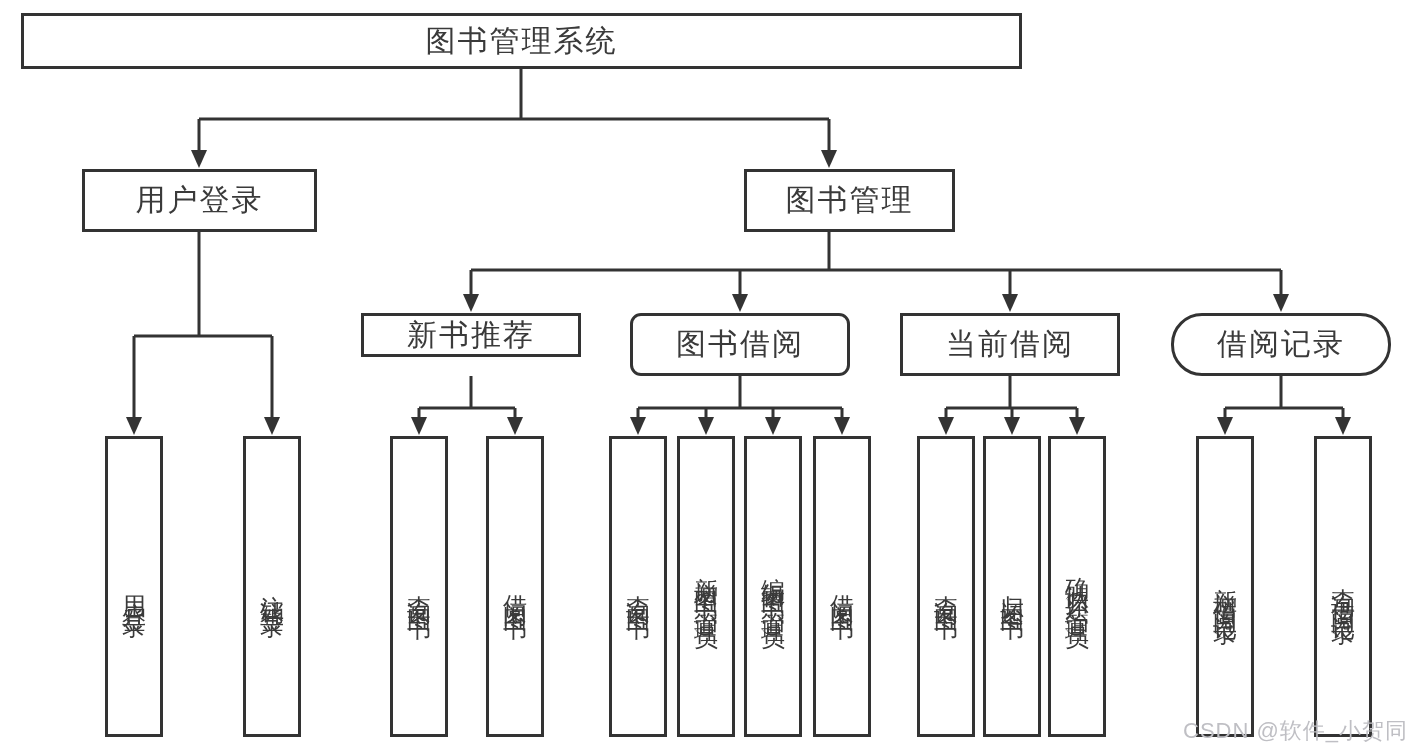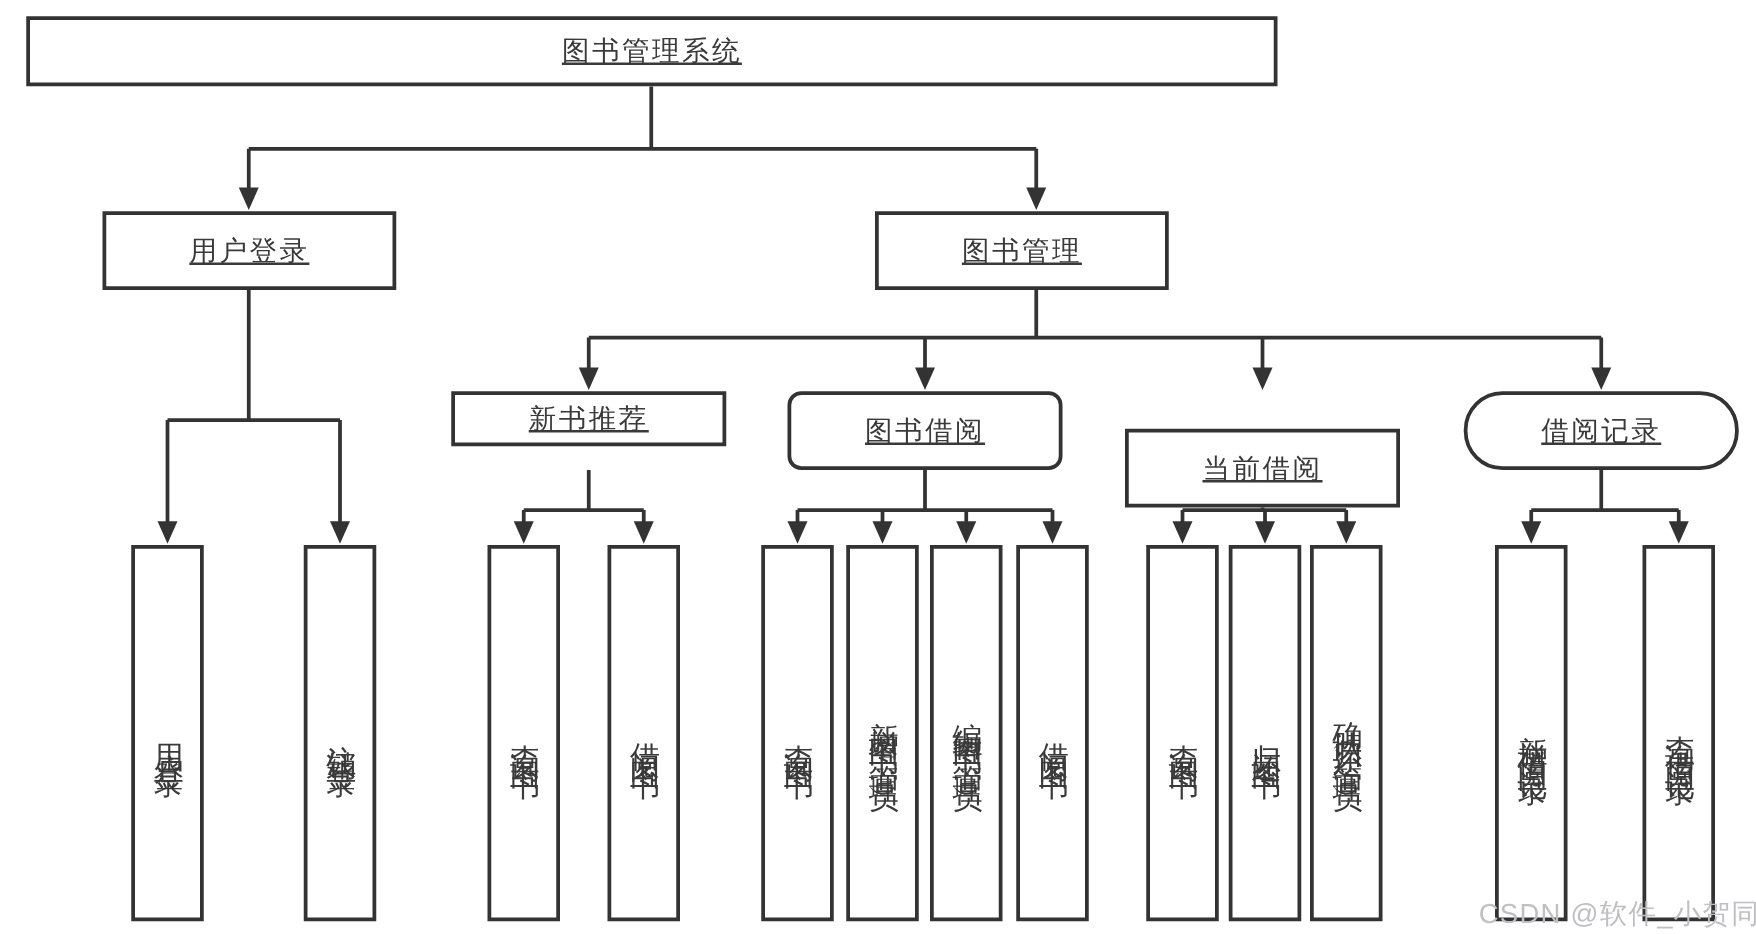--- a/index.html
+++ b/index.html
@@ -35,11 +35,10 @@
     justify-content: center;
   }
   .hlabel {
-    font-size: 22px;
+    font-size: 30px;
     color: #3a3a3a;
     letter-spacing: 2px;
     white-space: nowrap;
-    text-decoration: underline;
   }
   .vlabel {
     writing-mode: vertical-rl;

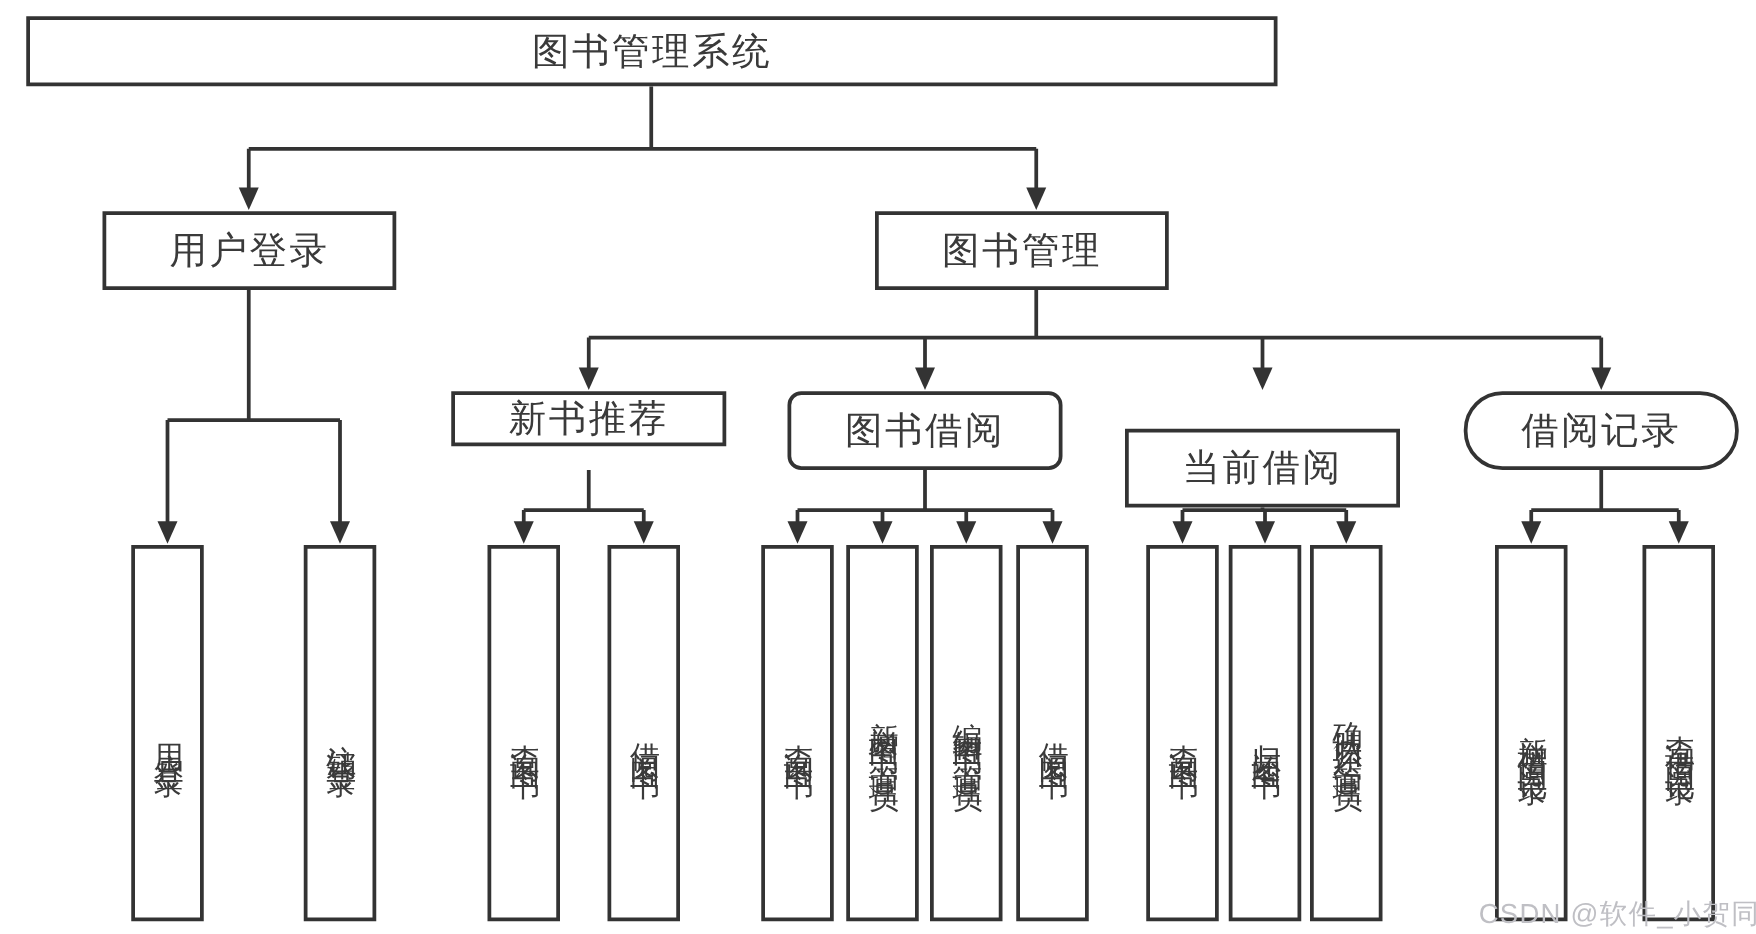--- a/index.html
+++ b/index.html
@@ -116,7 +116,7 @@
   <div class="node" style="left:82px; top:169px; width:235px; height:63px;">
     <span class="hlabel">用户登录</span>
   </div>
-  <div class="node" style="left:700px; top:169px; width:235px; height:63px;">
+  <div class="node" style="left:744px; top:169px; width:211px; height:63px;">
     <span class="hlabel">图书管理</span>
   </div>
 

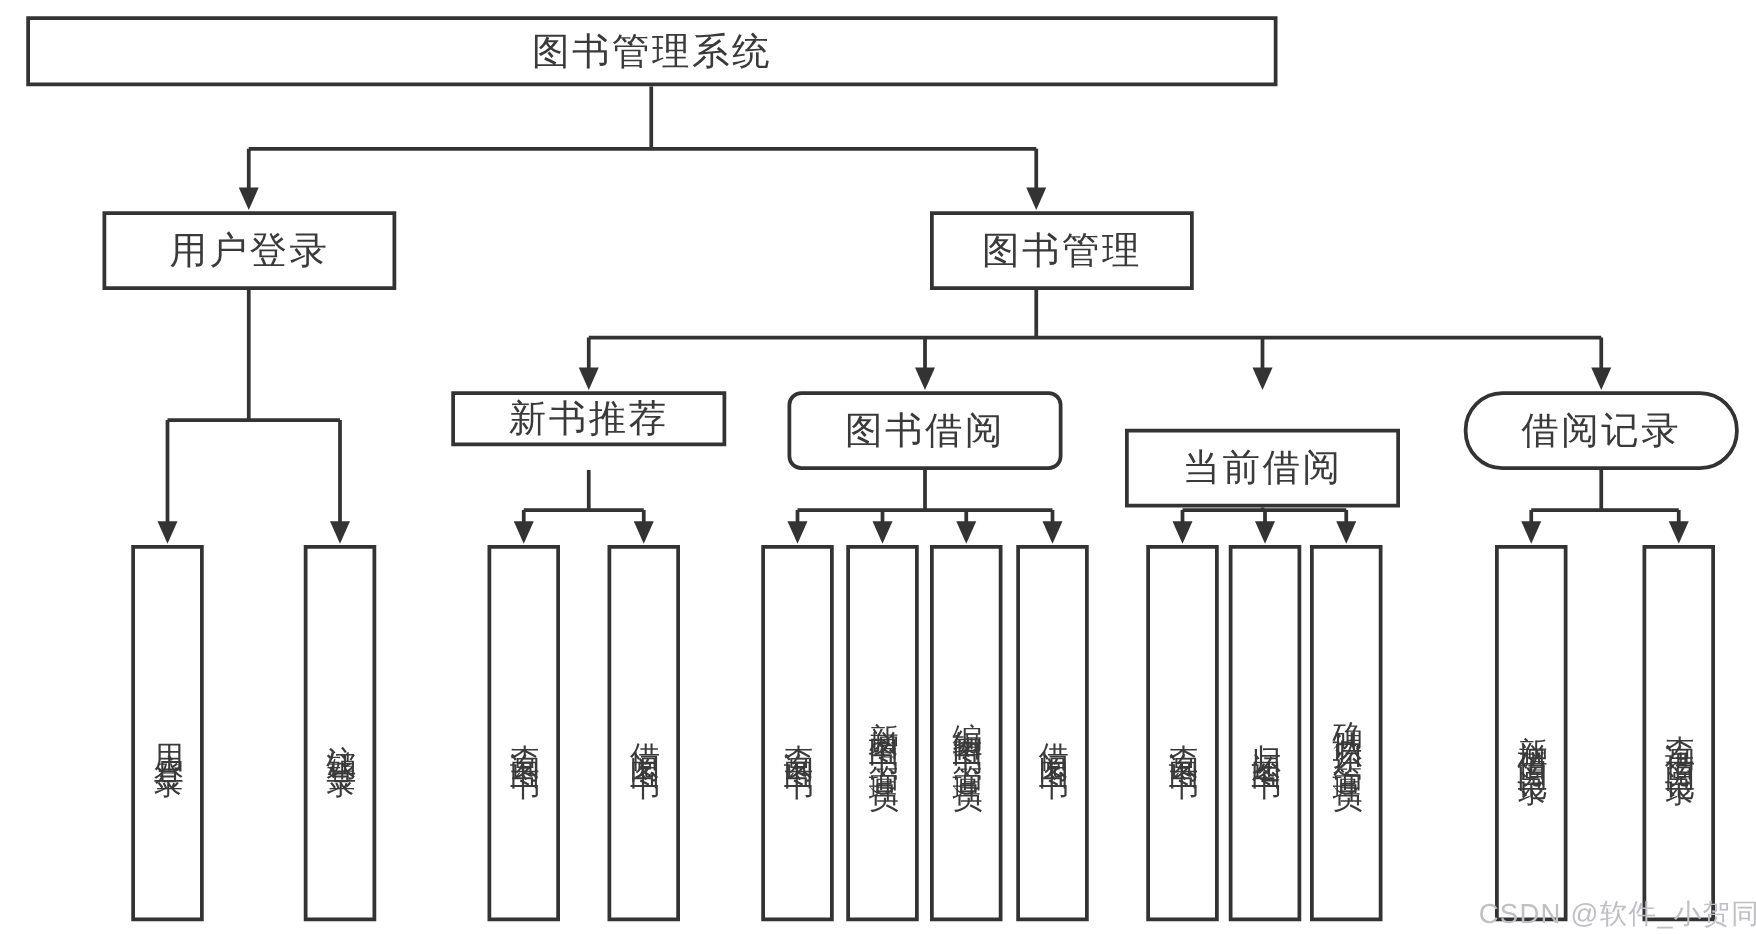--- a/index.html
+++ b/index.html
@@ -126,7 +126,7 @@
   <div class="node" style="left:630px; top:313px; width:220px; height:63px;border-radius:11px;">
     <span class="hlabel">图书借阅</span>
   </div>
-  <div class="node" style="left:900px; top:313px; width:220px; height:63px;margin-top:30px;">
+  <div class="node" style="left:900px; top:313px; width:220px; height:63px;">
     <span class="hlabel">当前借阅</span>
   </div>
   <div class="node" style="left:1171px; top:313px; width:220px; height:63px;border-radius:31px;">

